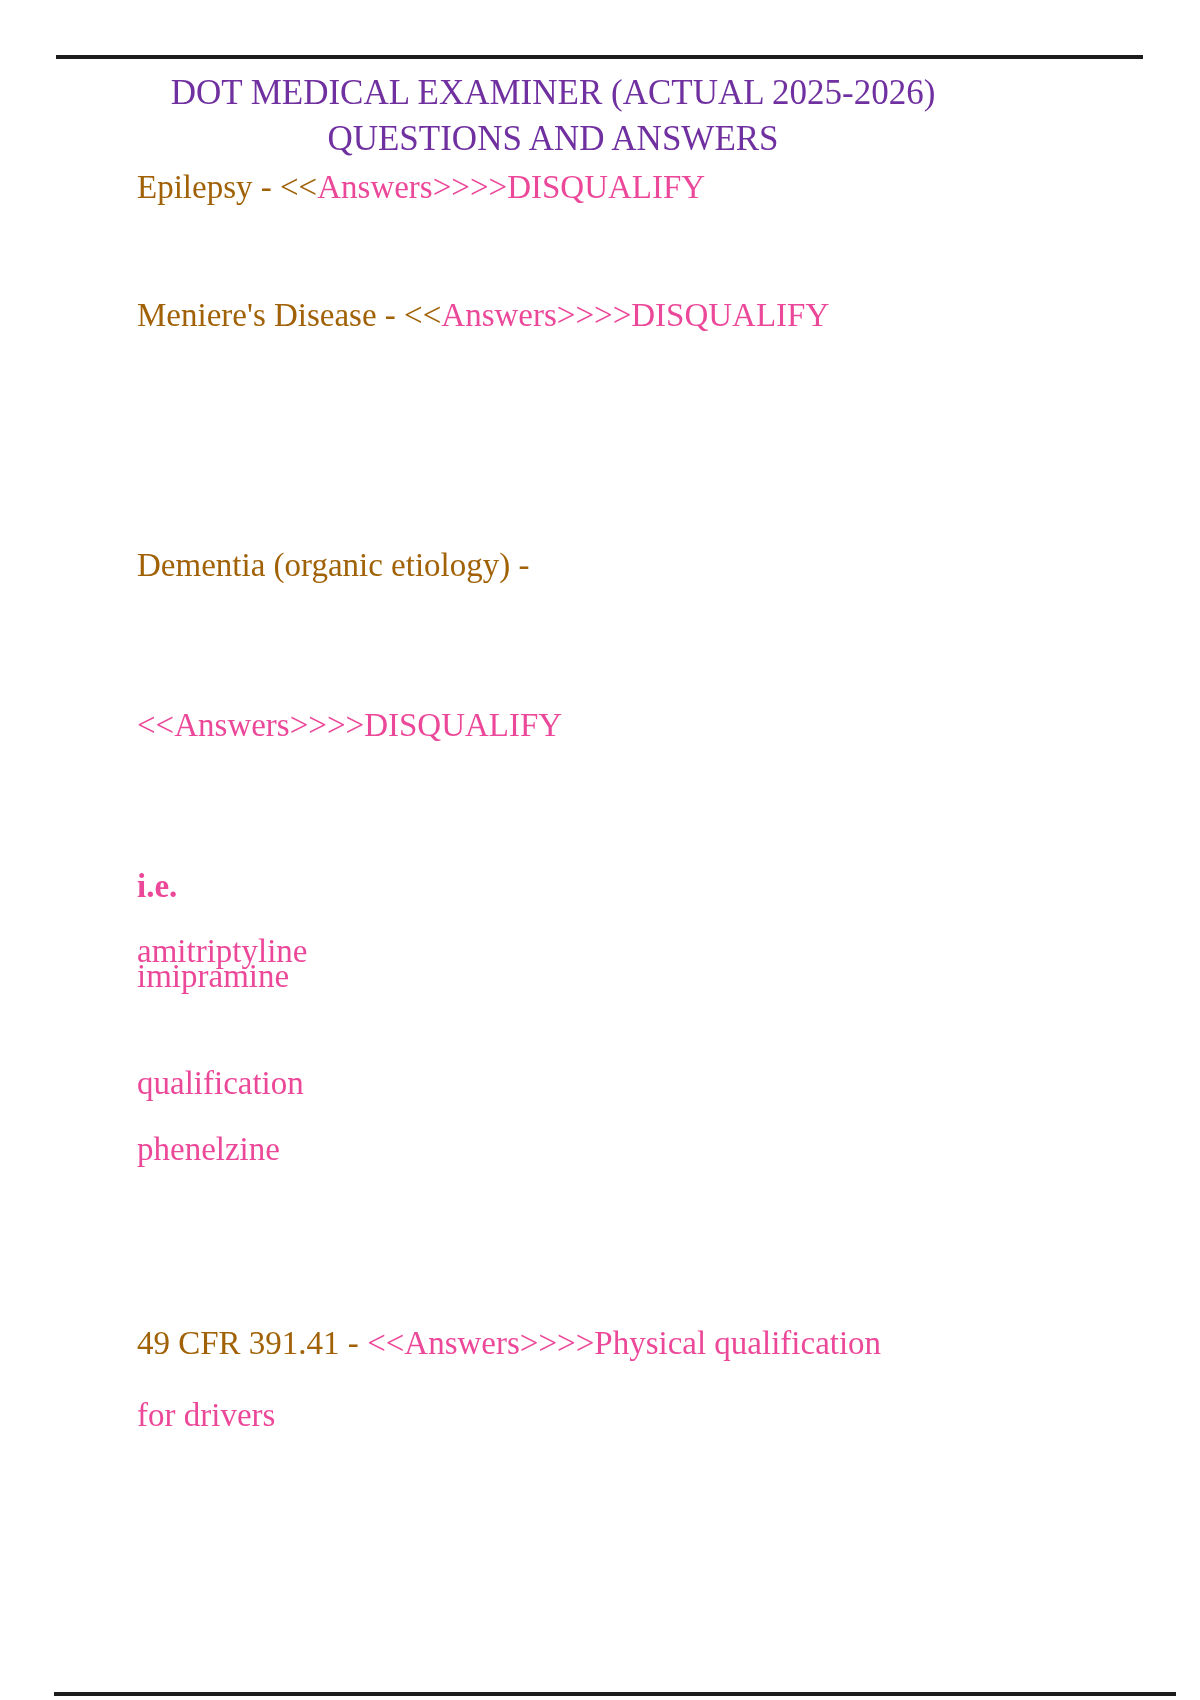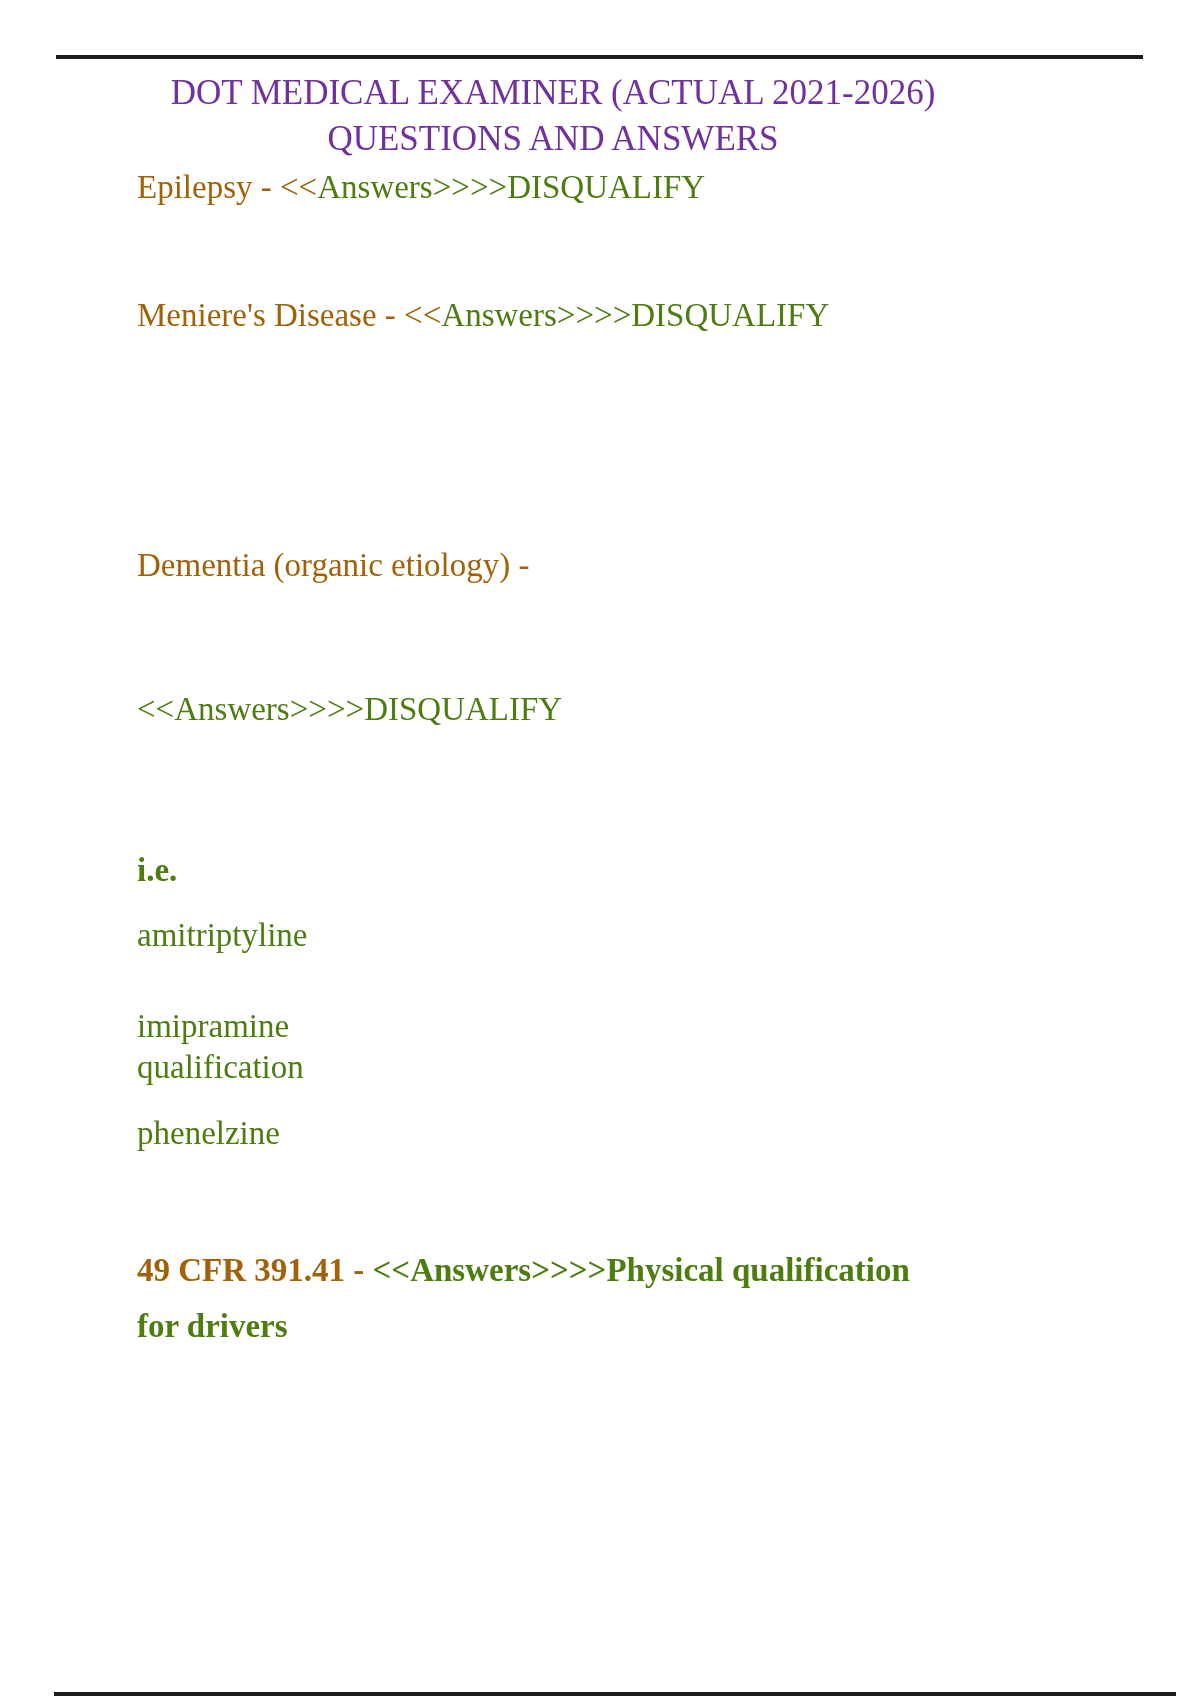--- a/index.html
+++ b/index.html
@@ -65,7 +65,7 @@
   <div class="rule rule-top"></div>
 
   <div class="title">
-    <div>DOT MEDICAL EXAMINER (ACTUAL 2021-2026)</div>
+    <div>DOT MEDICAL EXAMINER (ACTUAL 2025-2026)</div>
     <div>QUESTIONS AND ANSWERS</div>
   </div>
 

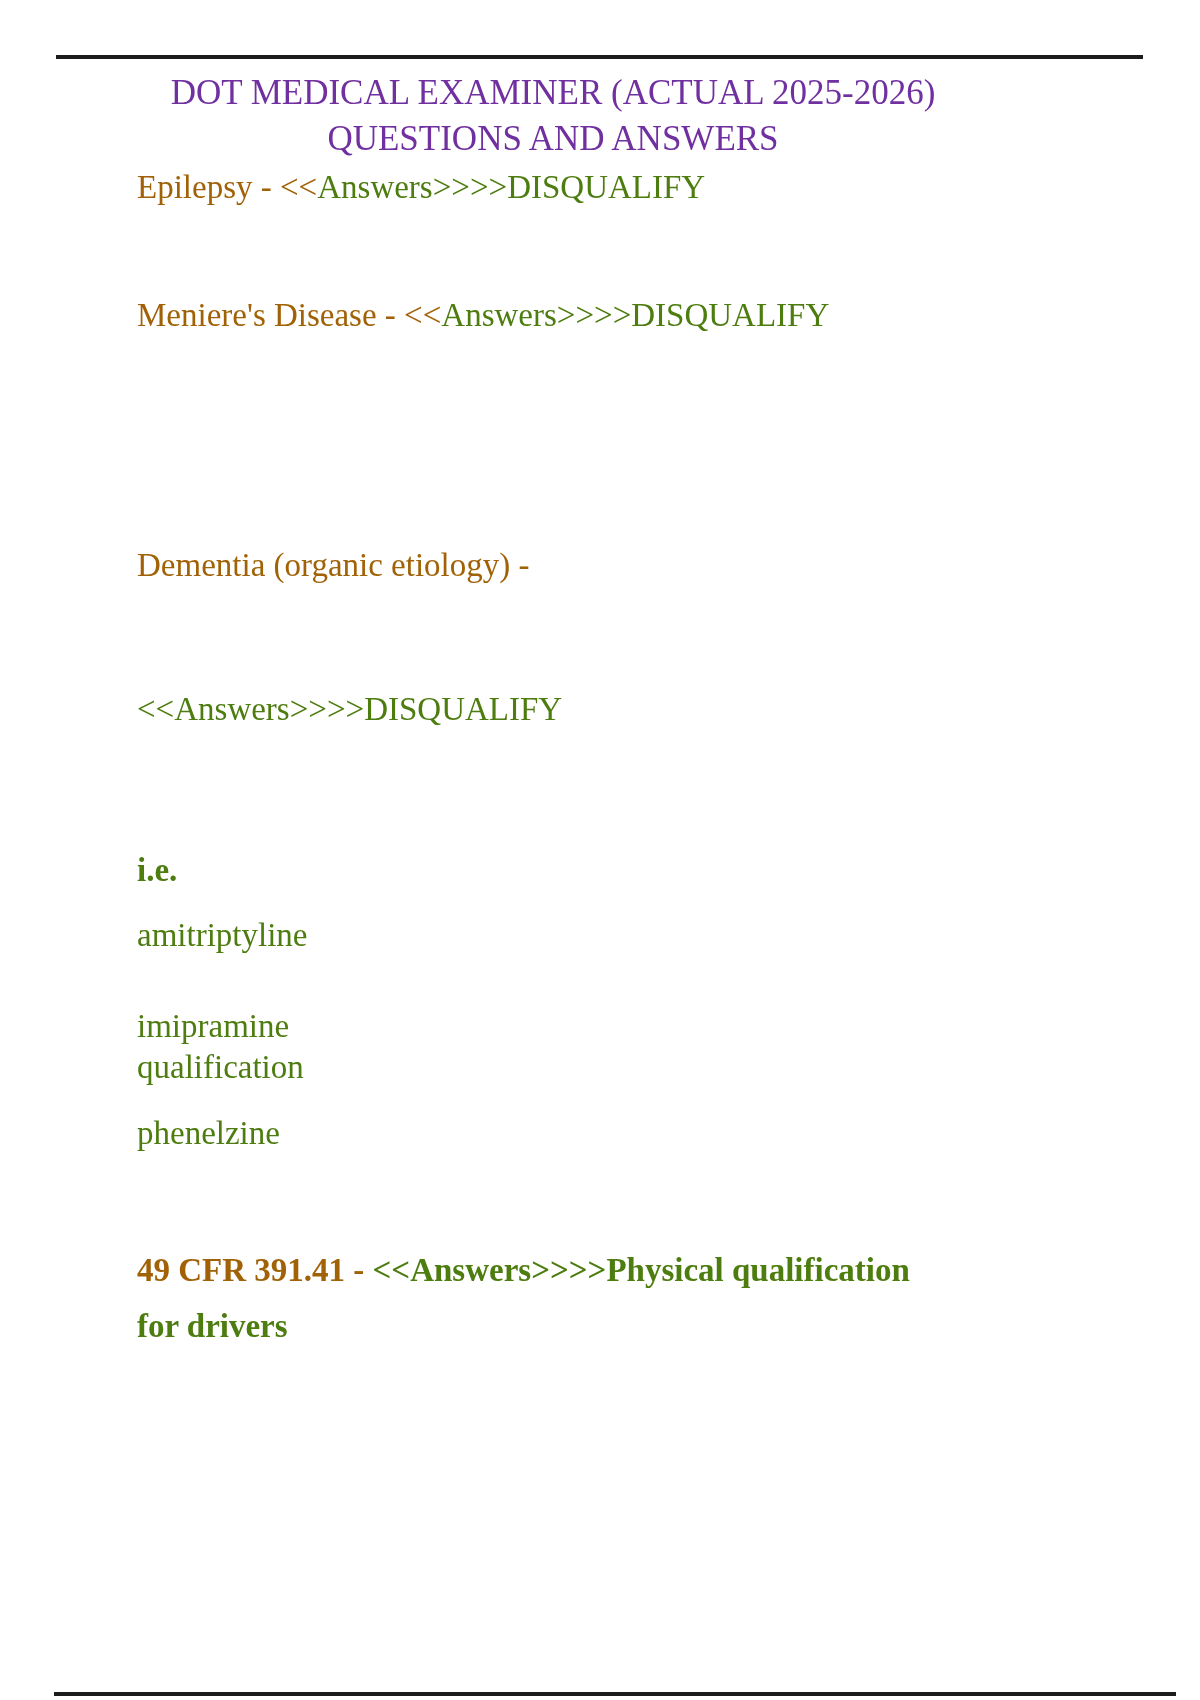--- a/index.html
+++ b/index.html
@@ -44,7 +44,7 @@
     white-space: pre-wrap;
   }
   .q { color: #a16207; }
-  .a { color: #4d7c0f; }
+  .a { color: #ec4899; margin-top: 16px; }
 
   .p-q1  { top: 163px; }
   .p-q2  { top: 291px; }

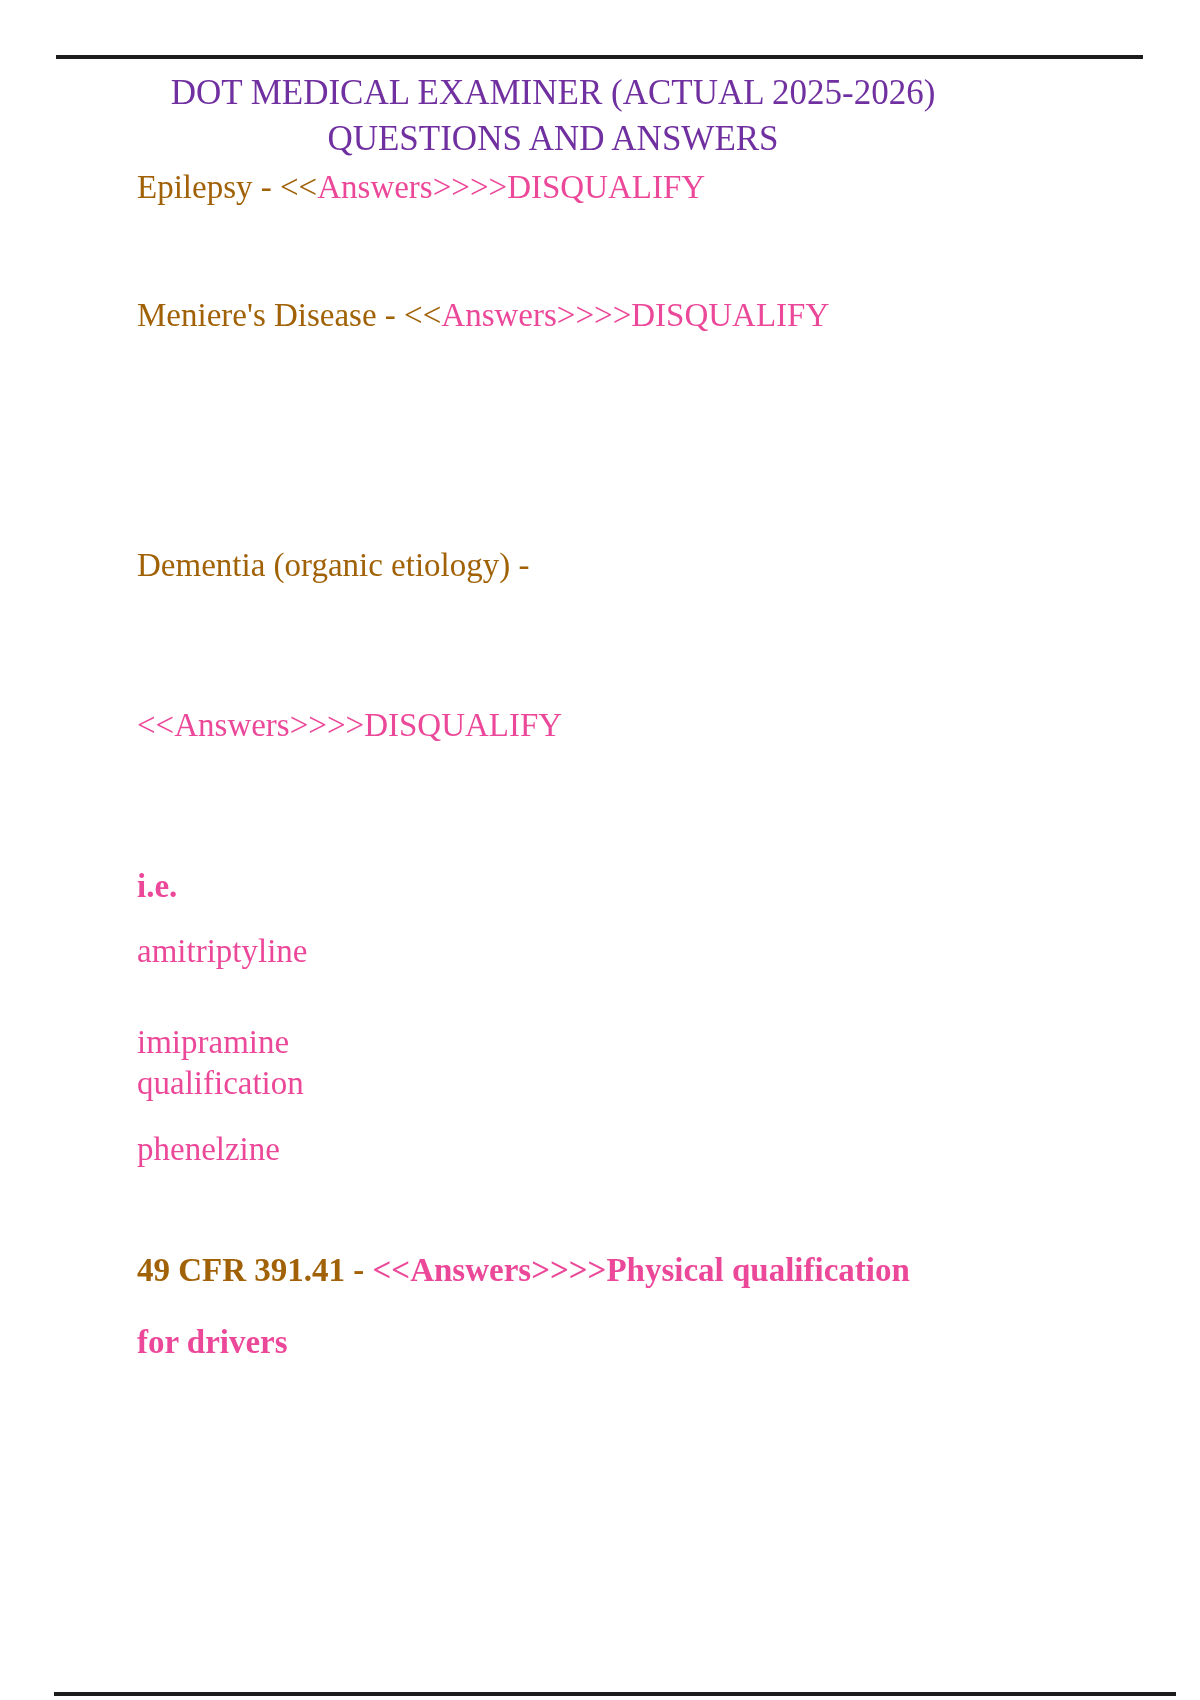--- a/index.html
+++ b/index.html
@@ -52,7 +52,7 @@
   .p-q4  { top: 612px; line-height: 50px; }
   .p-ie  { top: 846px; font-weight: bold; }
   .p-m1  { top: 911px; font-family: Liberation Serif, serif; }
-  .p-m2  { top: 1002px; }
+  .p-m2  { top: 936px; }
   .p-m3  { top: 1043px; }
   .p-m4  { top: 1109px; font-family: Liberation Serif, serif; }
   .p-cfr { top: 1242px; line-height: 56px; font-weight: bold; }

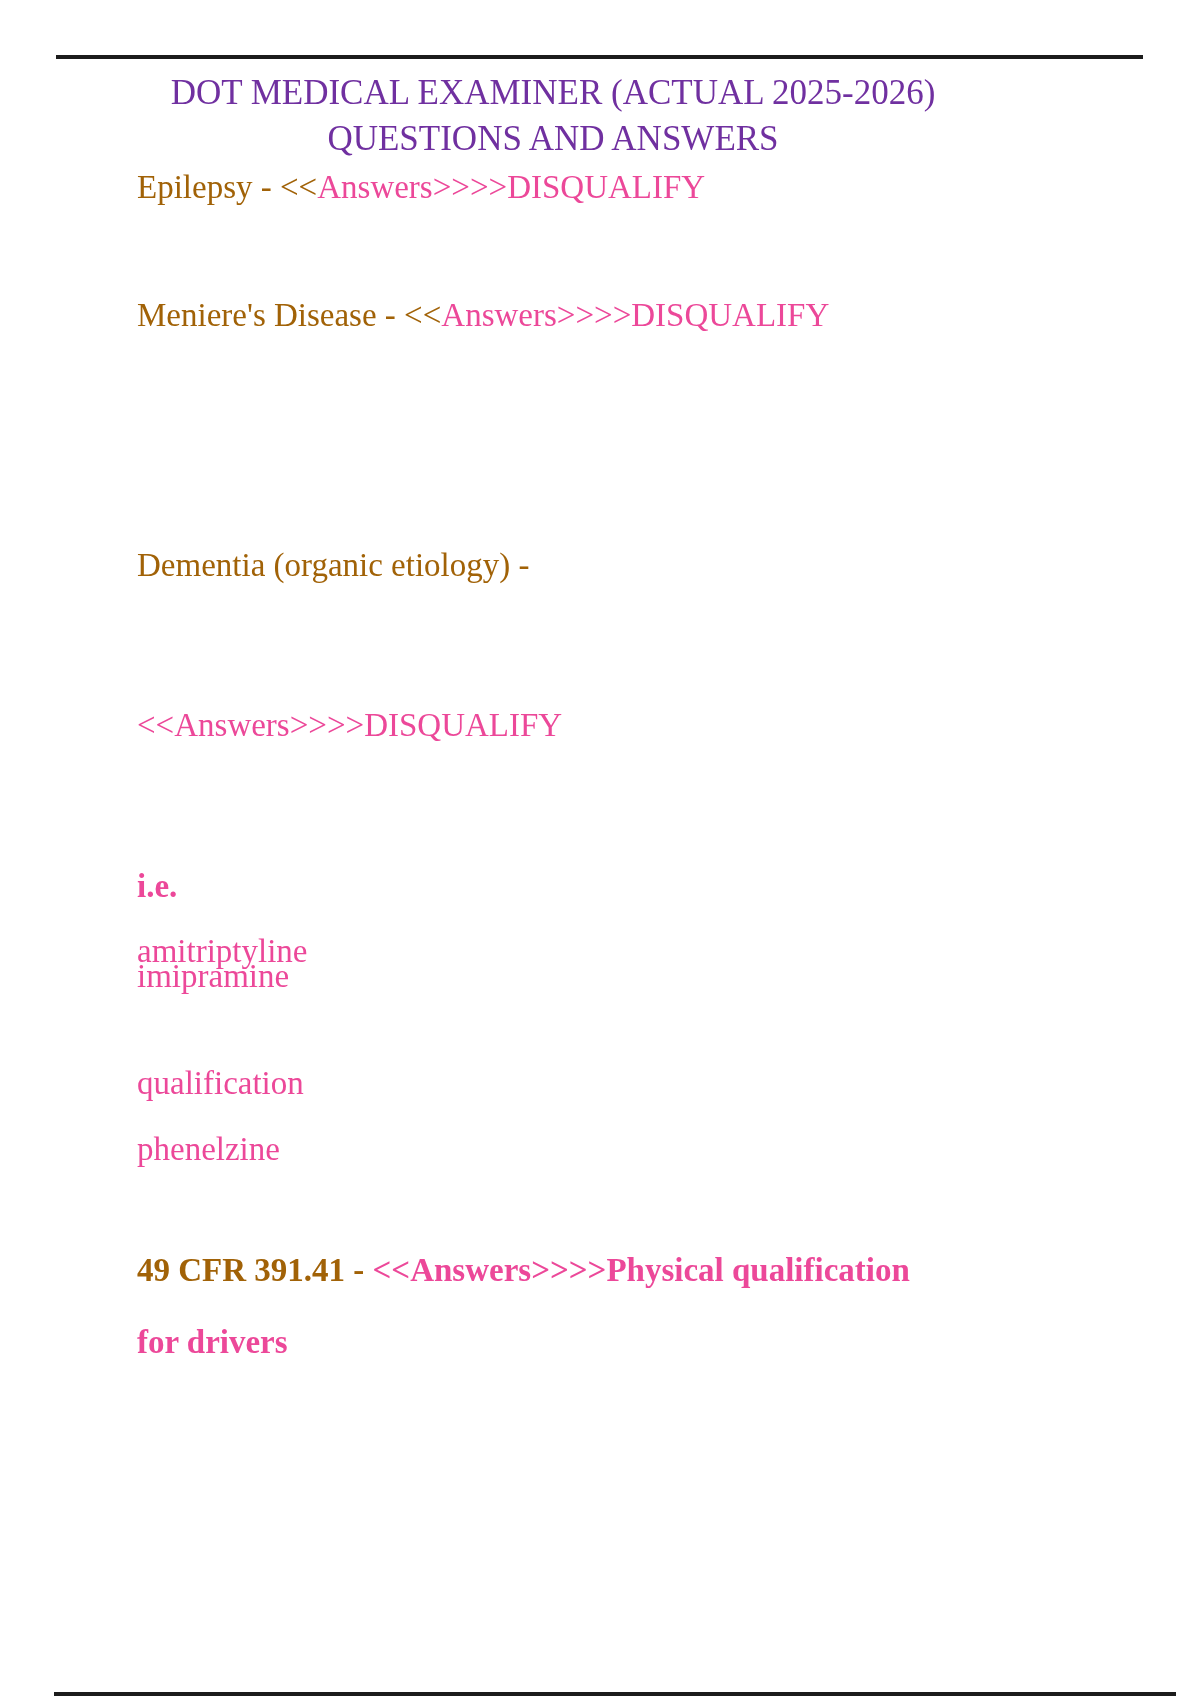--- a/index.html
+++ b/index.html
@@ -55,7 +55,7 @@
   .p-m2  { top: 936px; }
   .p-m3  { top: 1043px; }
   .p-m4  { top: 1109px; font-family: Liberation Serif, serif; }
-  .p-cfr { top: 1242px; line-height: 56px; font-weight: bold; }
+  .p-cfr { top: 1315px; line-height: 56px; }
 </style>
 </head>
 <body>

